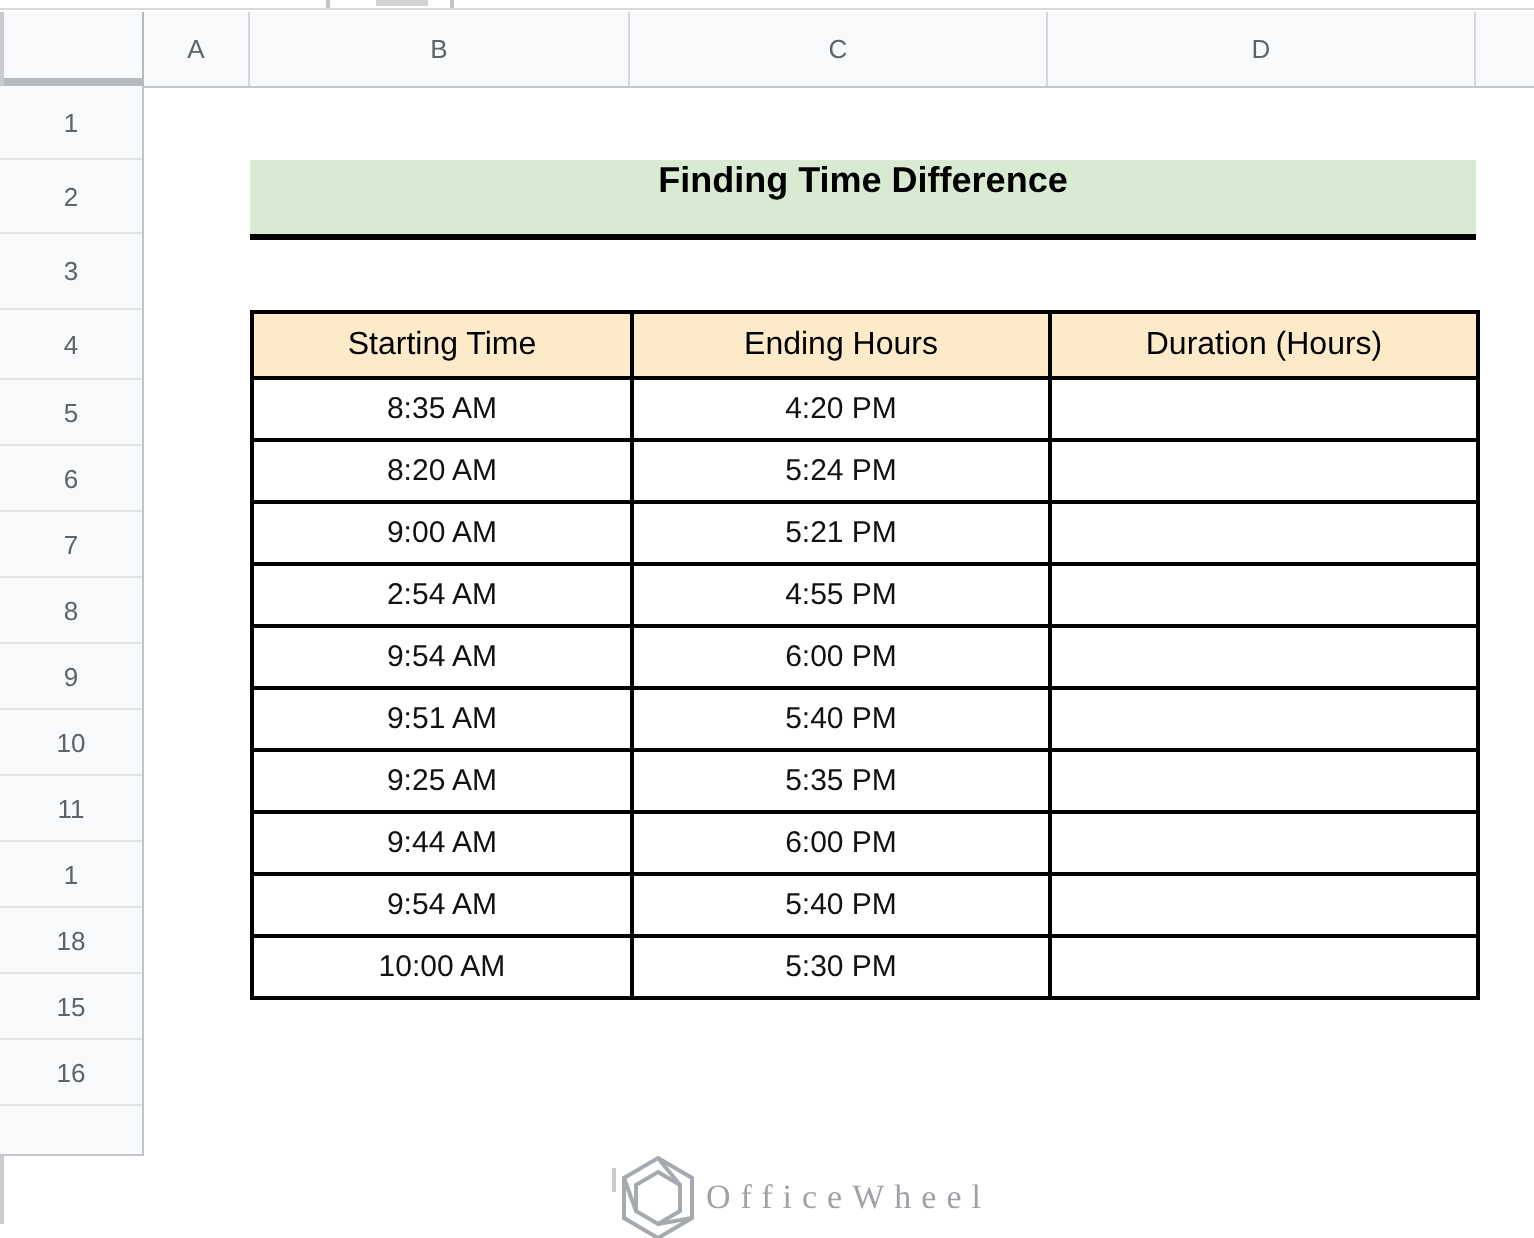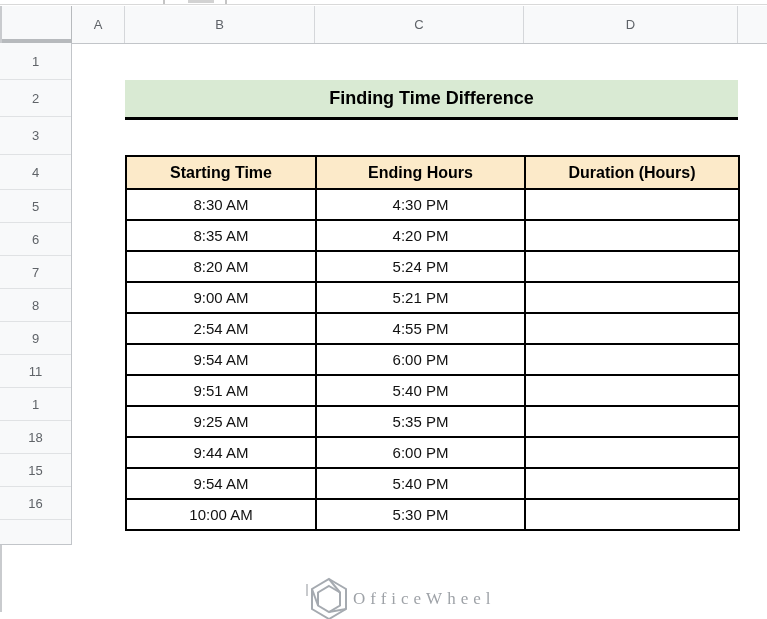--- a/index.html
+++ b/index.html
@@ -33,7 +33,7 @@
   .row-cell.last{border-bottom:1px solid #c2c5c9;}
   
   .title-cell{position:absolute;left:125px;top:80px;width:613px;height:37px;background:#d9ead3;
-    border-bottom:3px solid #000;display:flex;align-items:center;justify-content:center;
+    border-bottom:3px solid #000;display:flex;align-items:flex-start;justify-content:center;
     font-weight:bold;font-size:18px;color:#000;box-sizing:content-box;}
   
   table.data{position:absolute;left:125px;top:155px;border-collapse:collapse;table-layout:fixed;}

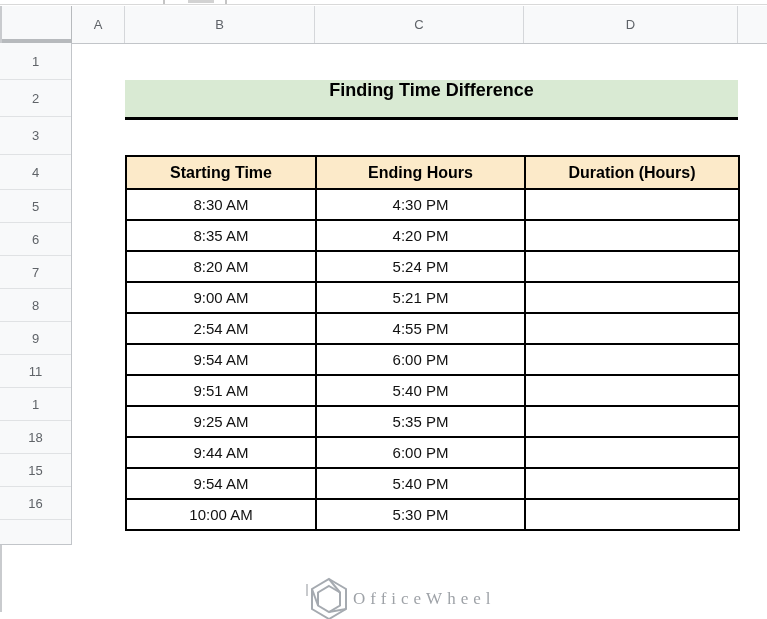--- a/index.html
+++ b/index.html
@@ -38,7 +38,7 @@
   
   table.data{position:absolute;left:125px;top:155px;border-collapse:collapse;table-layout:fixed;}
   table.data th, table.data td{border:2px solid #000;text-align:center;padding:0;overflow:hidden;}
-  table.data th{height:31px;background:#fceac9;font-size:16px;font-weight:bold;color:#000;}
+  table.data th{height:31px;background:#fceac9;font-size:16px;font-weight:normal;color:#000;}
   table.data td{height:29px;font-size:15px;color:#111;}
   col.cB{width:190px;} col.cC{width:209px;} col.cD{width:214px;}
   .cellval{position:relative;z-index:4;}

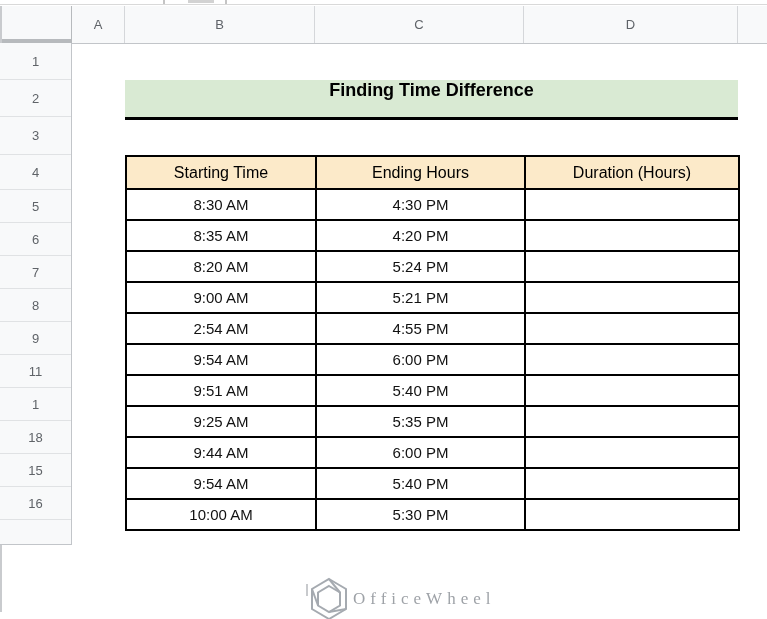--- a/index.html
+++ b/index.html
@@ -104,11 +104,6 @@
       <th><span class="cellval">Duration (Hours)</span></th>
     </tr>
     <tr>
-      <td><span class="cellval">8:30 AM</span></td>
-      <td><span class="cellval">4:30 PM</span></td>
-      <td><span class="cellval"></span></td>
-    </tr>
-    <tr>
       <td><span class="cellval">8:35 AM</span></td>
       <td><span class="cellval">4:20 PM</span></td>
       <td><span class="cellval"></span></td>

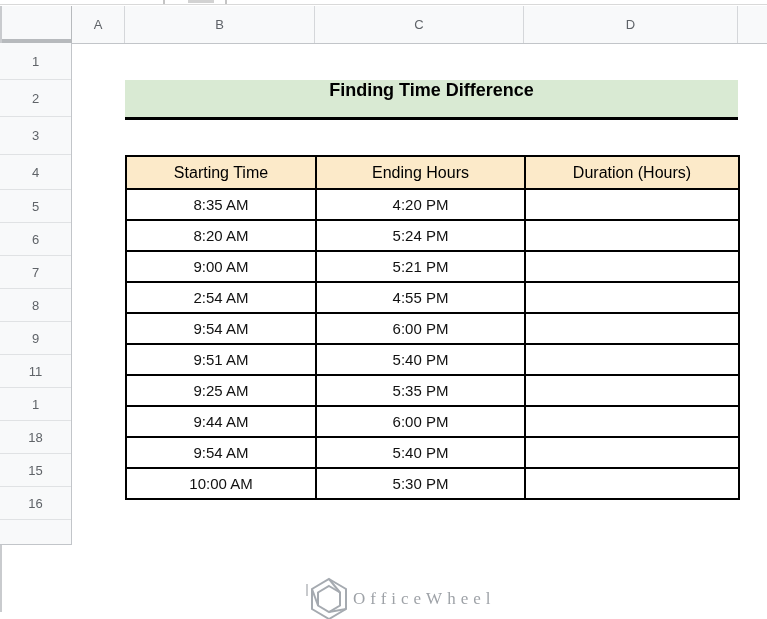--- a/index.html
+++ b/index.html
@@ -79,6 +79,7 @@
     <div class="row-cell" style="height:33px">7</div>
     <div class="row-cell" style="height:33px">8</div>
     <div class="row-cell" style="height:33px">9</div>
+    <div class="row-cell" style="height:33px">10</div>
     <div class="row-cell" style="height:33px">11</div>
     <div class="row-cell" style="height:33px">1</div>
     <div class="row-cell" style="height:33px">18</div>

